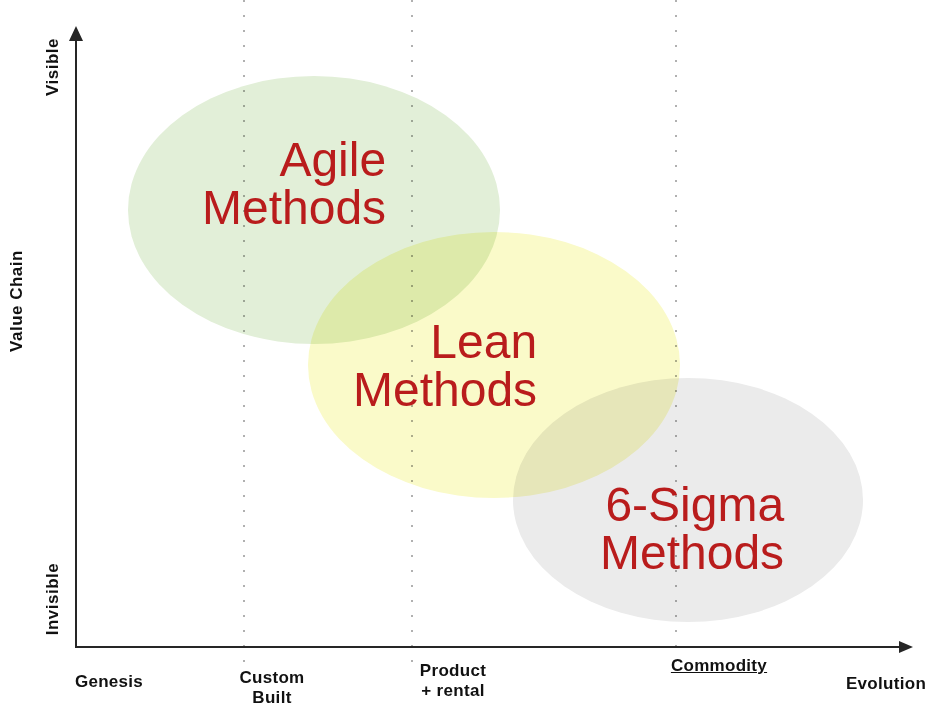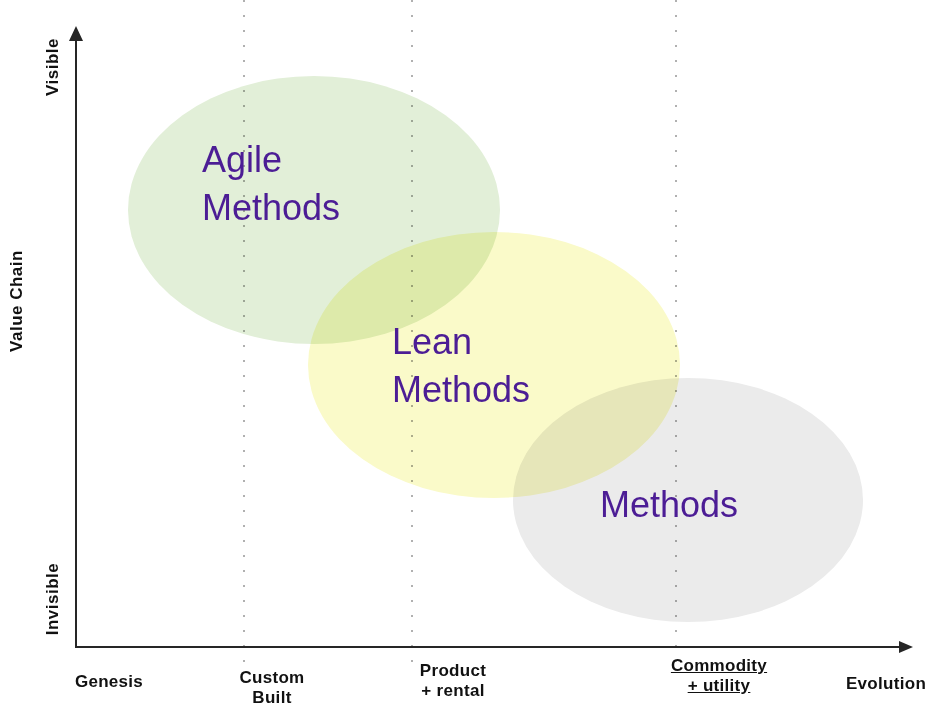--- a/index.html
+++ b/index.html
@@ -21,7 +21,7 @@
   .bubble-lean{left:308px;top:232px;width:372px;height:266px;}
   .bubble-sigma{left:513px;top:378px;width:350px;height:244px;}
   
-  .bubble-label{position:absolute;font-size:36px;line-height:48px;color:#4c1d95;white-space:nowrap;}
+  .bubble-label{position:absolute;font-size:48px;line-height:48px;color:#b91c1c;white-space:nowrap;text-align:right;}
   .bubble-label span{display:block;}
   .label-agile{left:202px;top:136px;}
   .label-lean{left:392px;top:318px;}

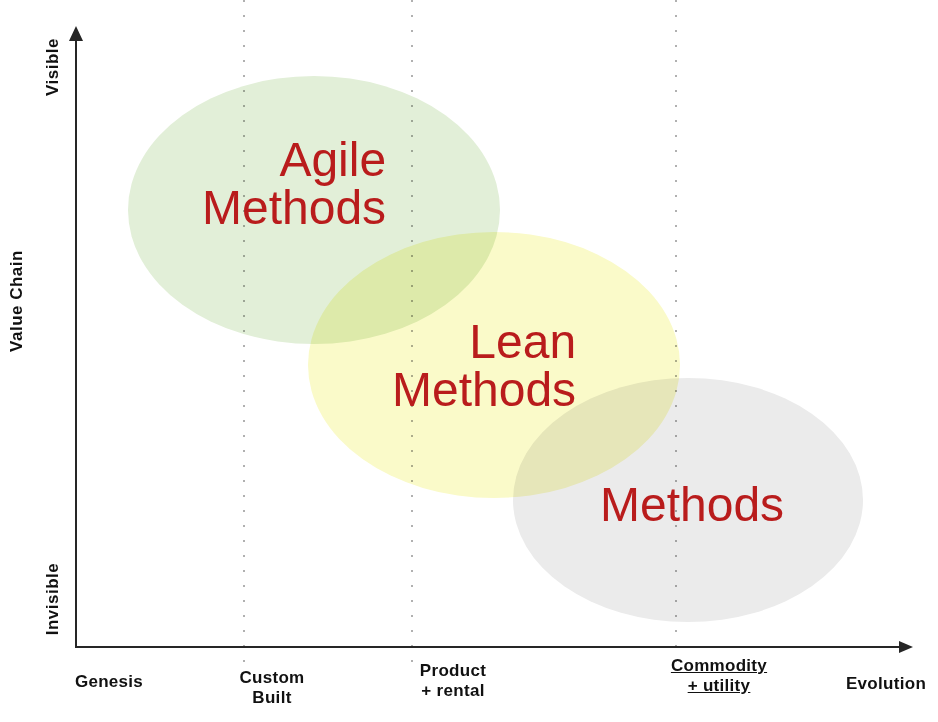--- a/index.html
+++ b/index.html
@@ -24,7 +24,7 @@
   .bubble-label{position:absolute;font-size:48px;line-height:48px;color:#b91c1c;white-space:nowrap;text-align:right;}
   .bubble-label span{display:block;}
   .label-agile{left:202px;top:136px;}
-  .label-lean{left:392px;top:318px;}
+  .label-lean{left:353px;top:318px;}
   .label-sigma{left:600px;top:481px;}
   
   .yaxis-line{position:absolute;left:75px;top:40px;width:2px;height:607px;background:#262626;}

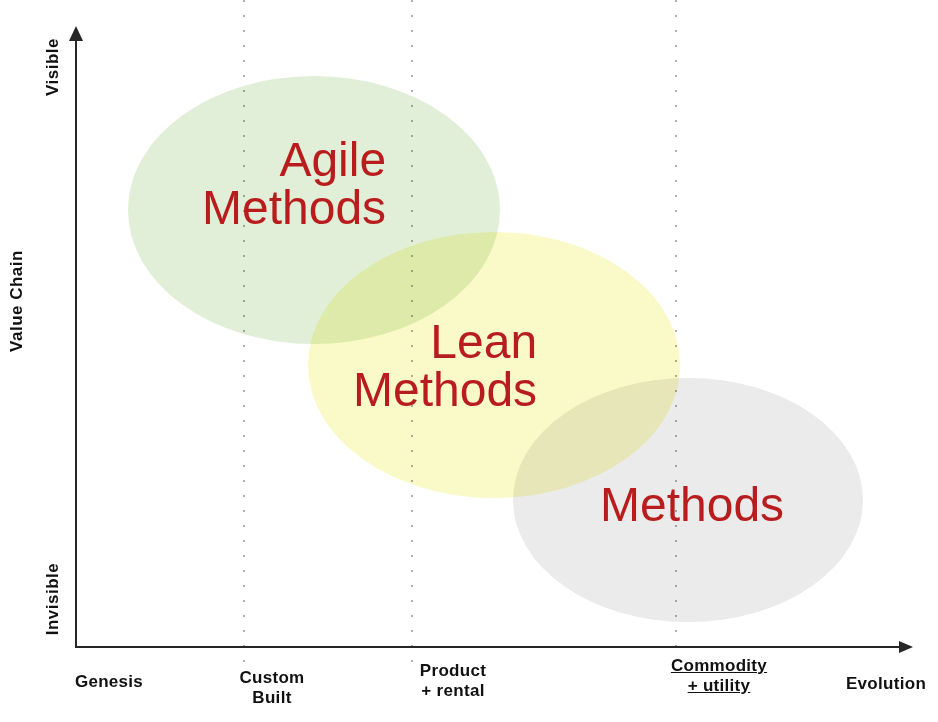--- a/index.html
+++ b/index.html
@@ -82,6 +82,7 @@
     <span>Methods</span>
   </div>
   <div class="bubble-label label-sigma">
+    <span>6-Sigma</span>
     <span>Methods</span>
   </div>
 

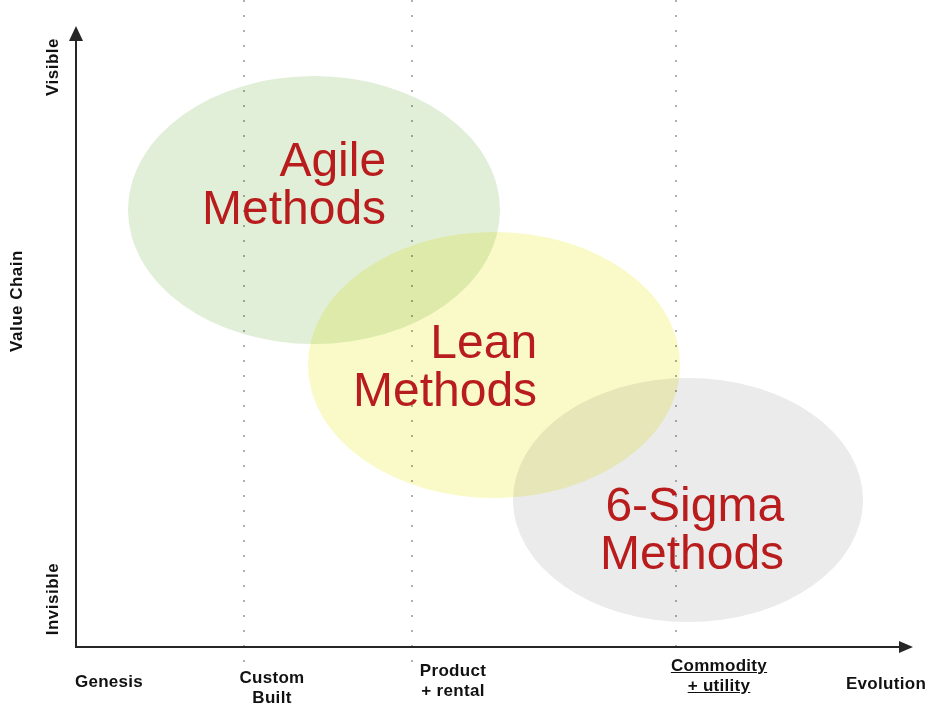--- a/index.html
+++ b/index.html
@@ -108,7 +108,6 @@
   </div>
   <div class="stage stage-commodity">
     <span>Commodity</span>
-    <span>+ utility</span>
   </div>
   <div class="stage stage-evolution">Evolution</div>
 

